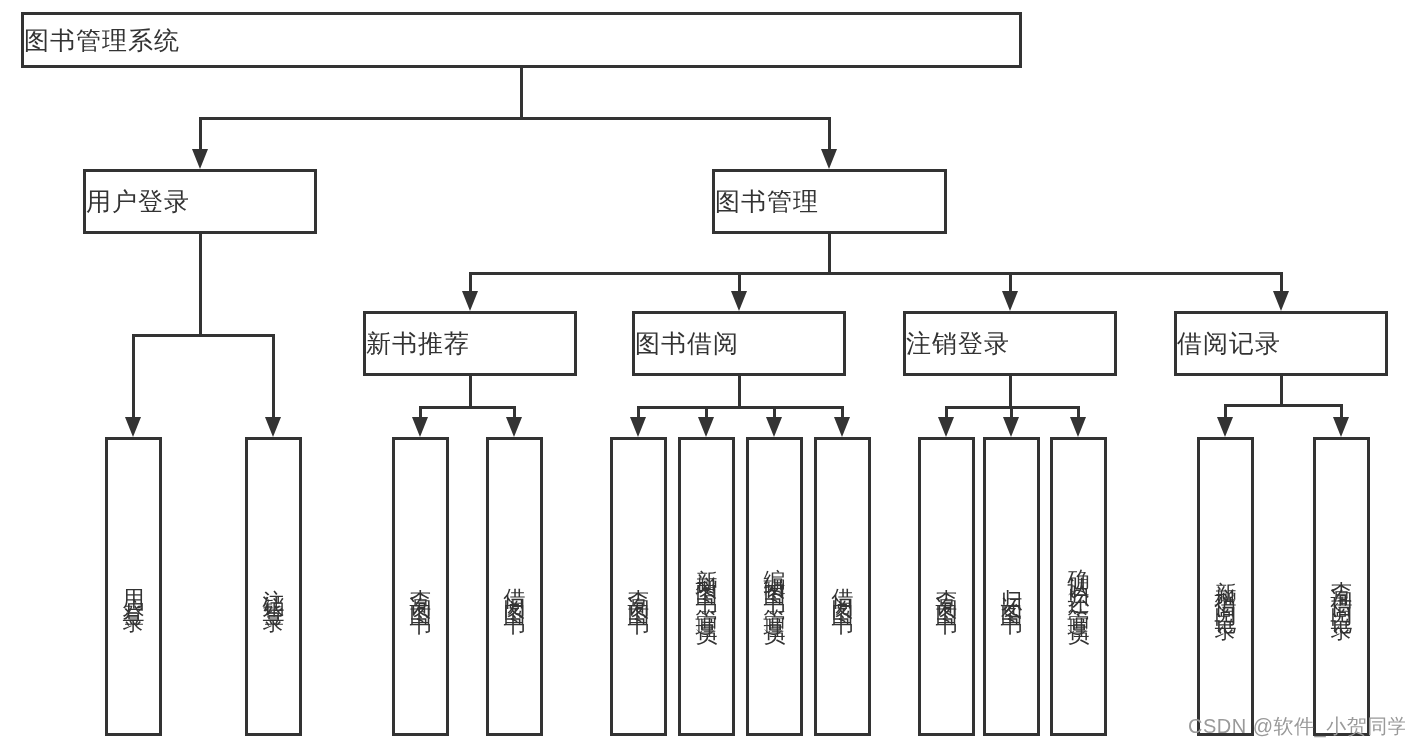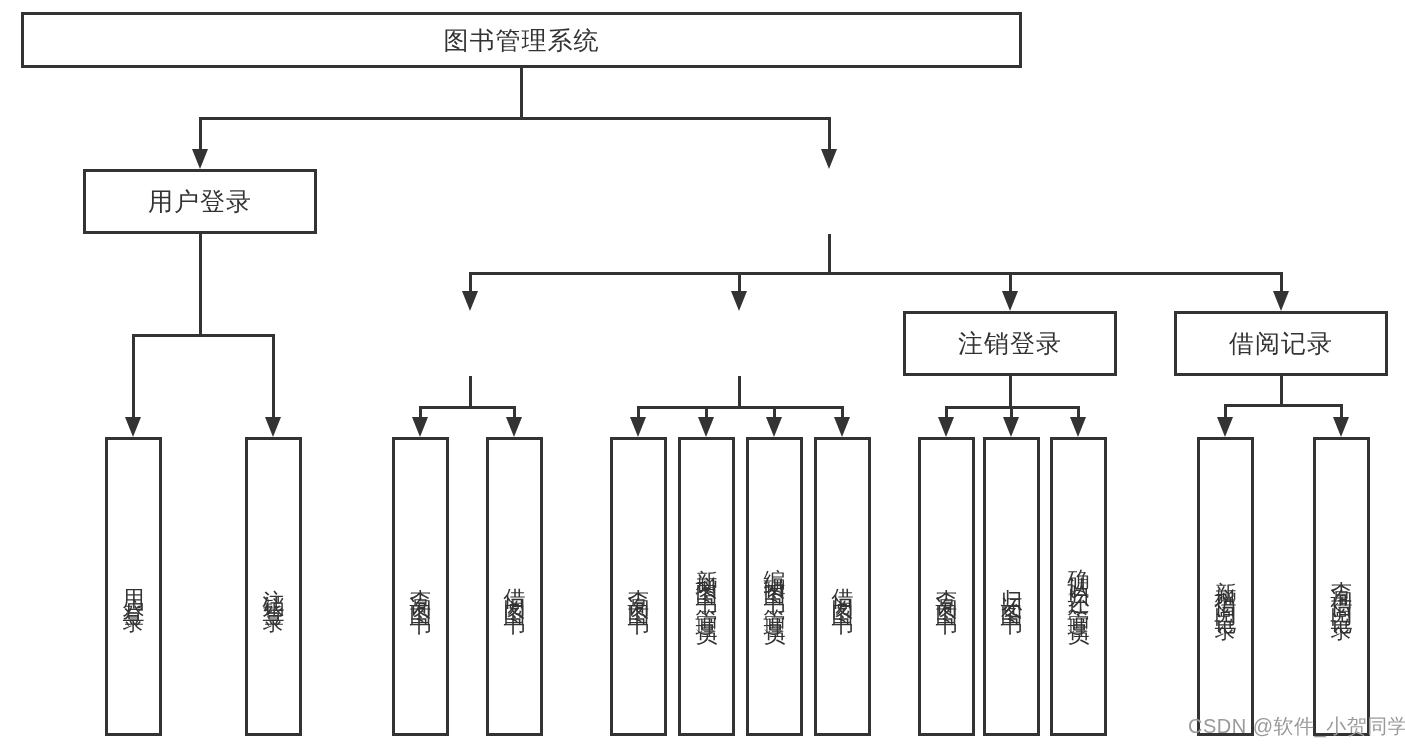--- a/index.html
+++ b/index.html
@@ -24,7 +24,6 @@
     background: var(--bg-color);
     display: flex;
     align-items: center;
-    justify-content: center;
     color: var(--text-color);
     font-size: 25px;
     letter-spacing: 1px;

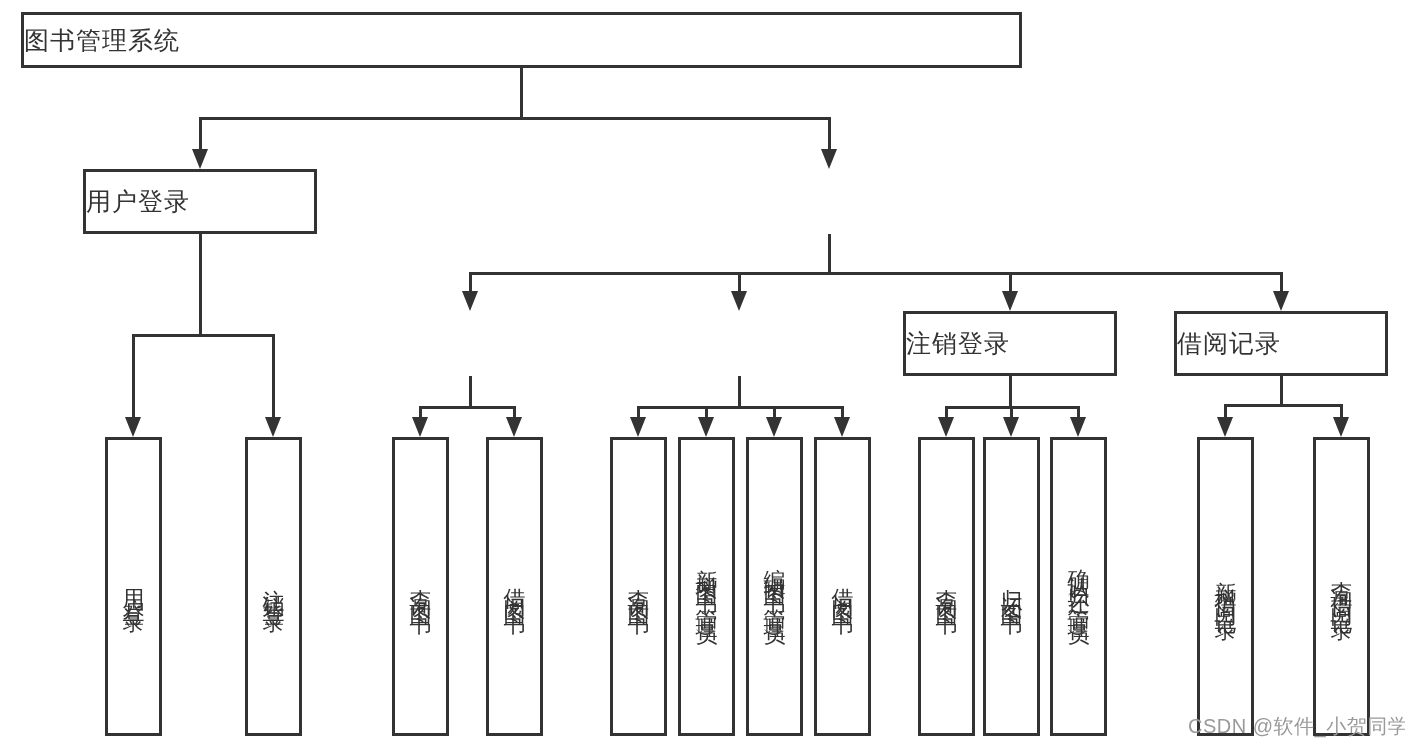--- a/index.html
+++ b/index.html
@@ -87,6 +87,9 @@
 
   <div class="box" style="left:83px; top:169px; width:234px; height:65px;">
     <span>用户登录</span>
+  </div>
+  <div class="box" style="left:712px; top:169px; width:235px; height:65px;">
+    <span>图书管理</span>
   </div>
 
   <div class="vl" style="left:199px; top:234px; height:101px;"></div>

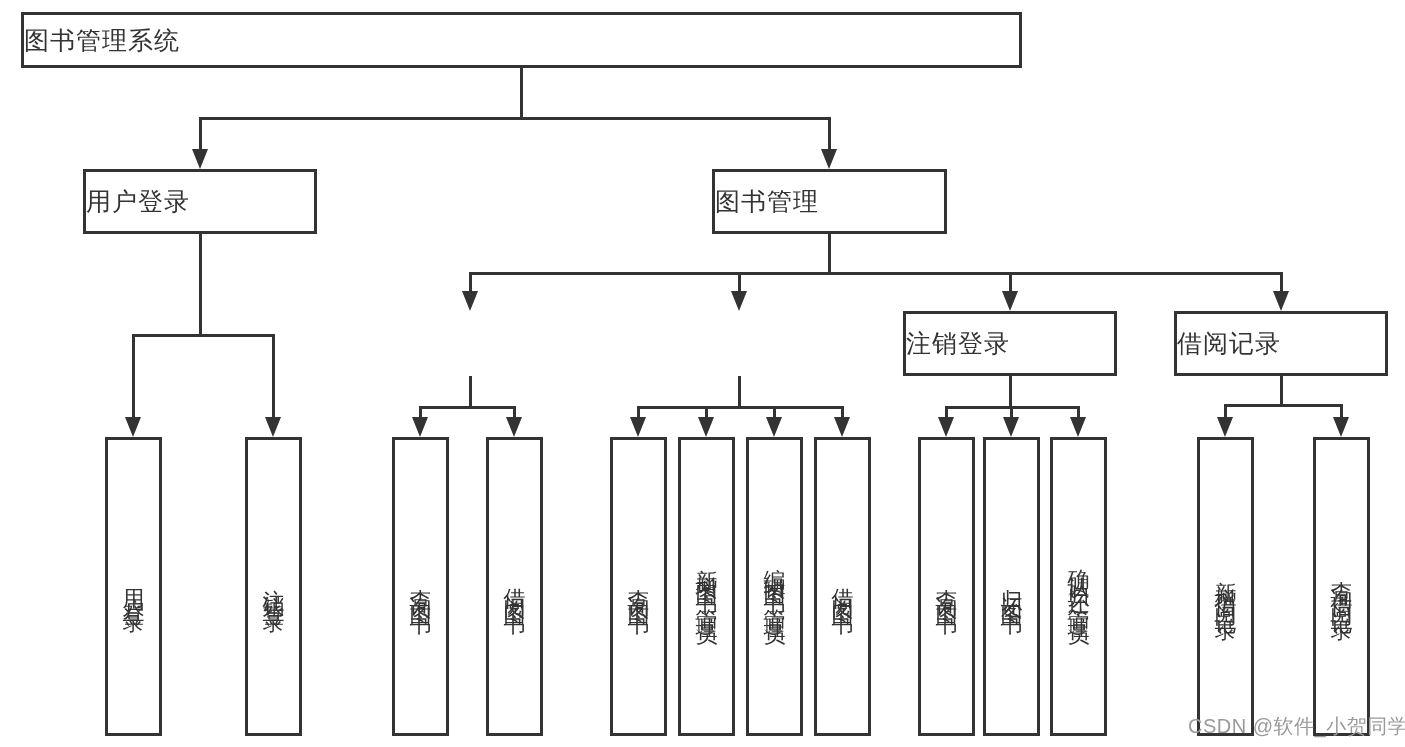--- a/index.html
+++ b/index.html
@@ -110,6 +110,9 @@
   <div class="vl" style="left:1280px; top:272px; height:21px;"></div>
   <div class="arr" style="left:1273px; top:291px;"></div>
 
+  <div class="box" style="left:363px; top:311px; width:214px; height:65px;">
+    <span>新书推荐</span>
+  </div>
   <div class="box" style="left:903px; top:311px; width:214px; height:65px;">
     <span>注销登录</span>
   </div>

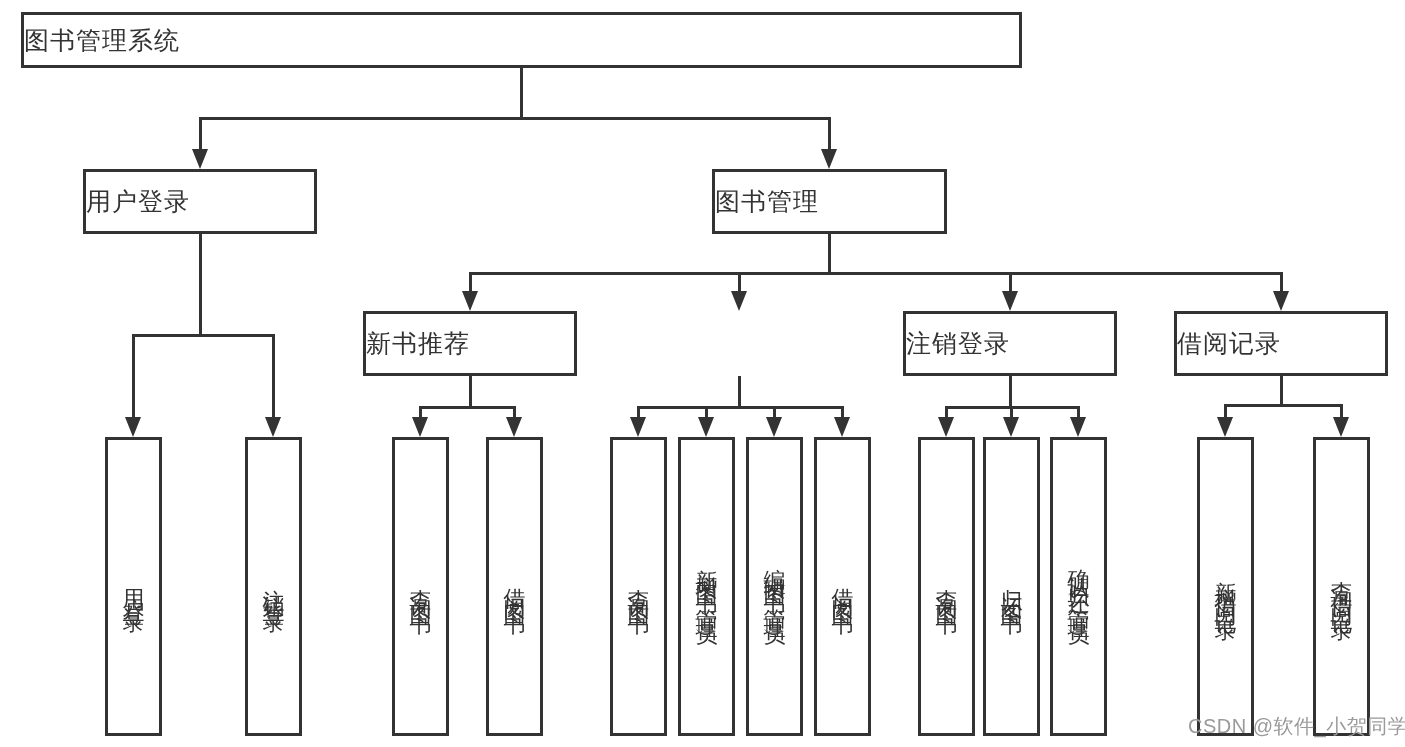--- a/index.html
+++ b/index.html
@@ -113,6 +113,9 @@
   <div class="box" style="left:363px; top:311px; width:214px; height:65px;">
     <span>新书推荐</span>
   </div>
+  <div class="box" style="left:632px; top:311px; width:214px; height:65px;">
+    <span>图书借阅</span>
+  </div>
   <div class="box" style="left:903px; top:311px; width:214px; height:65px;">
     <span>注销登录</span>
   </div>

